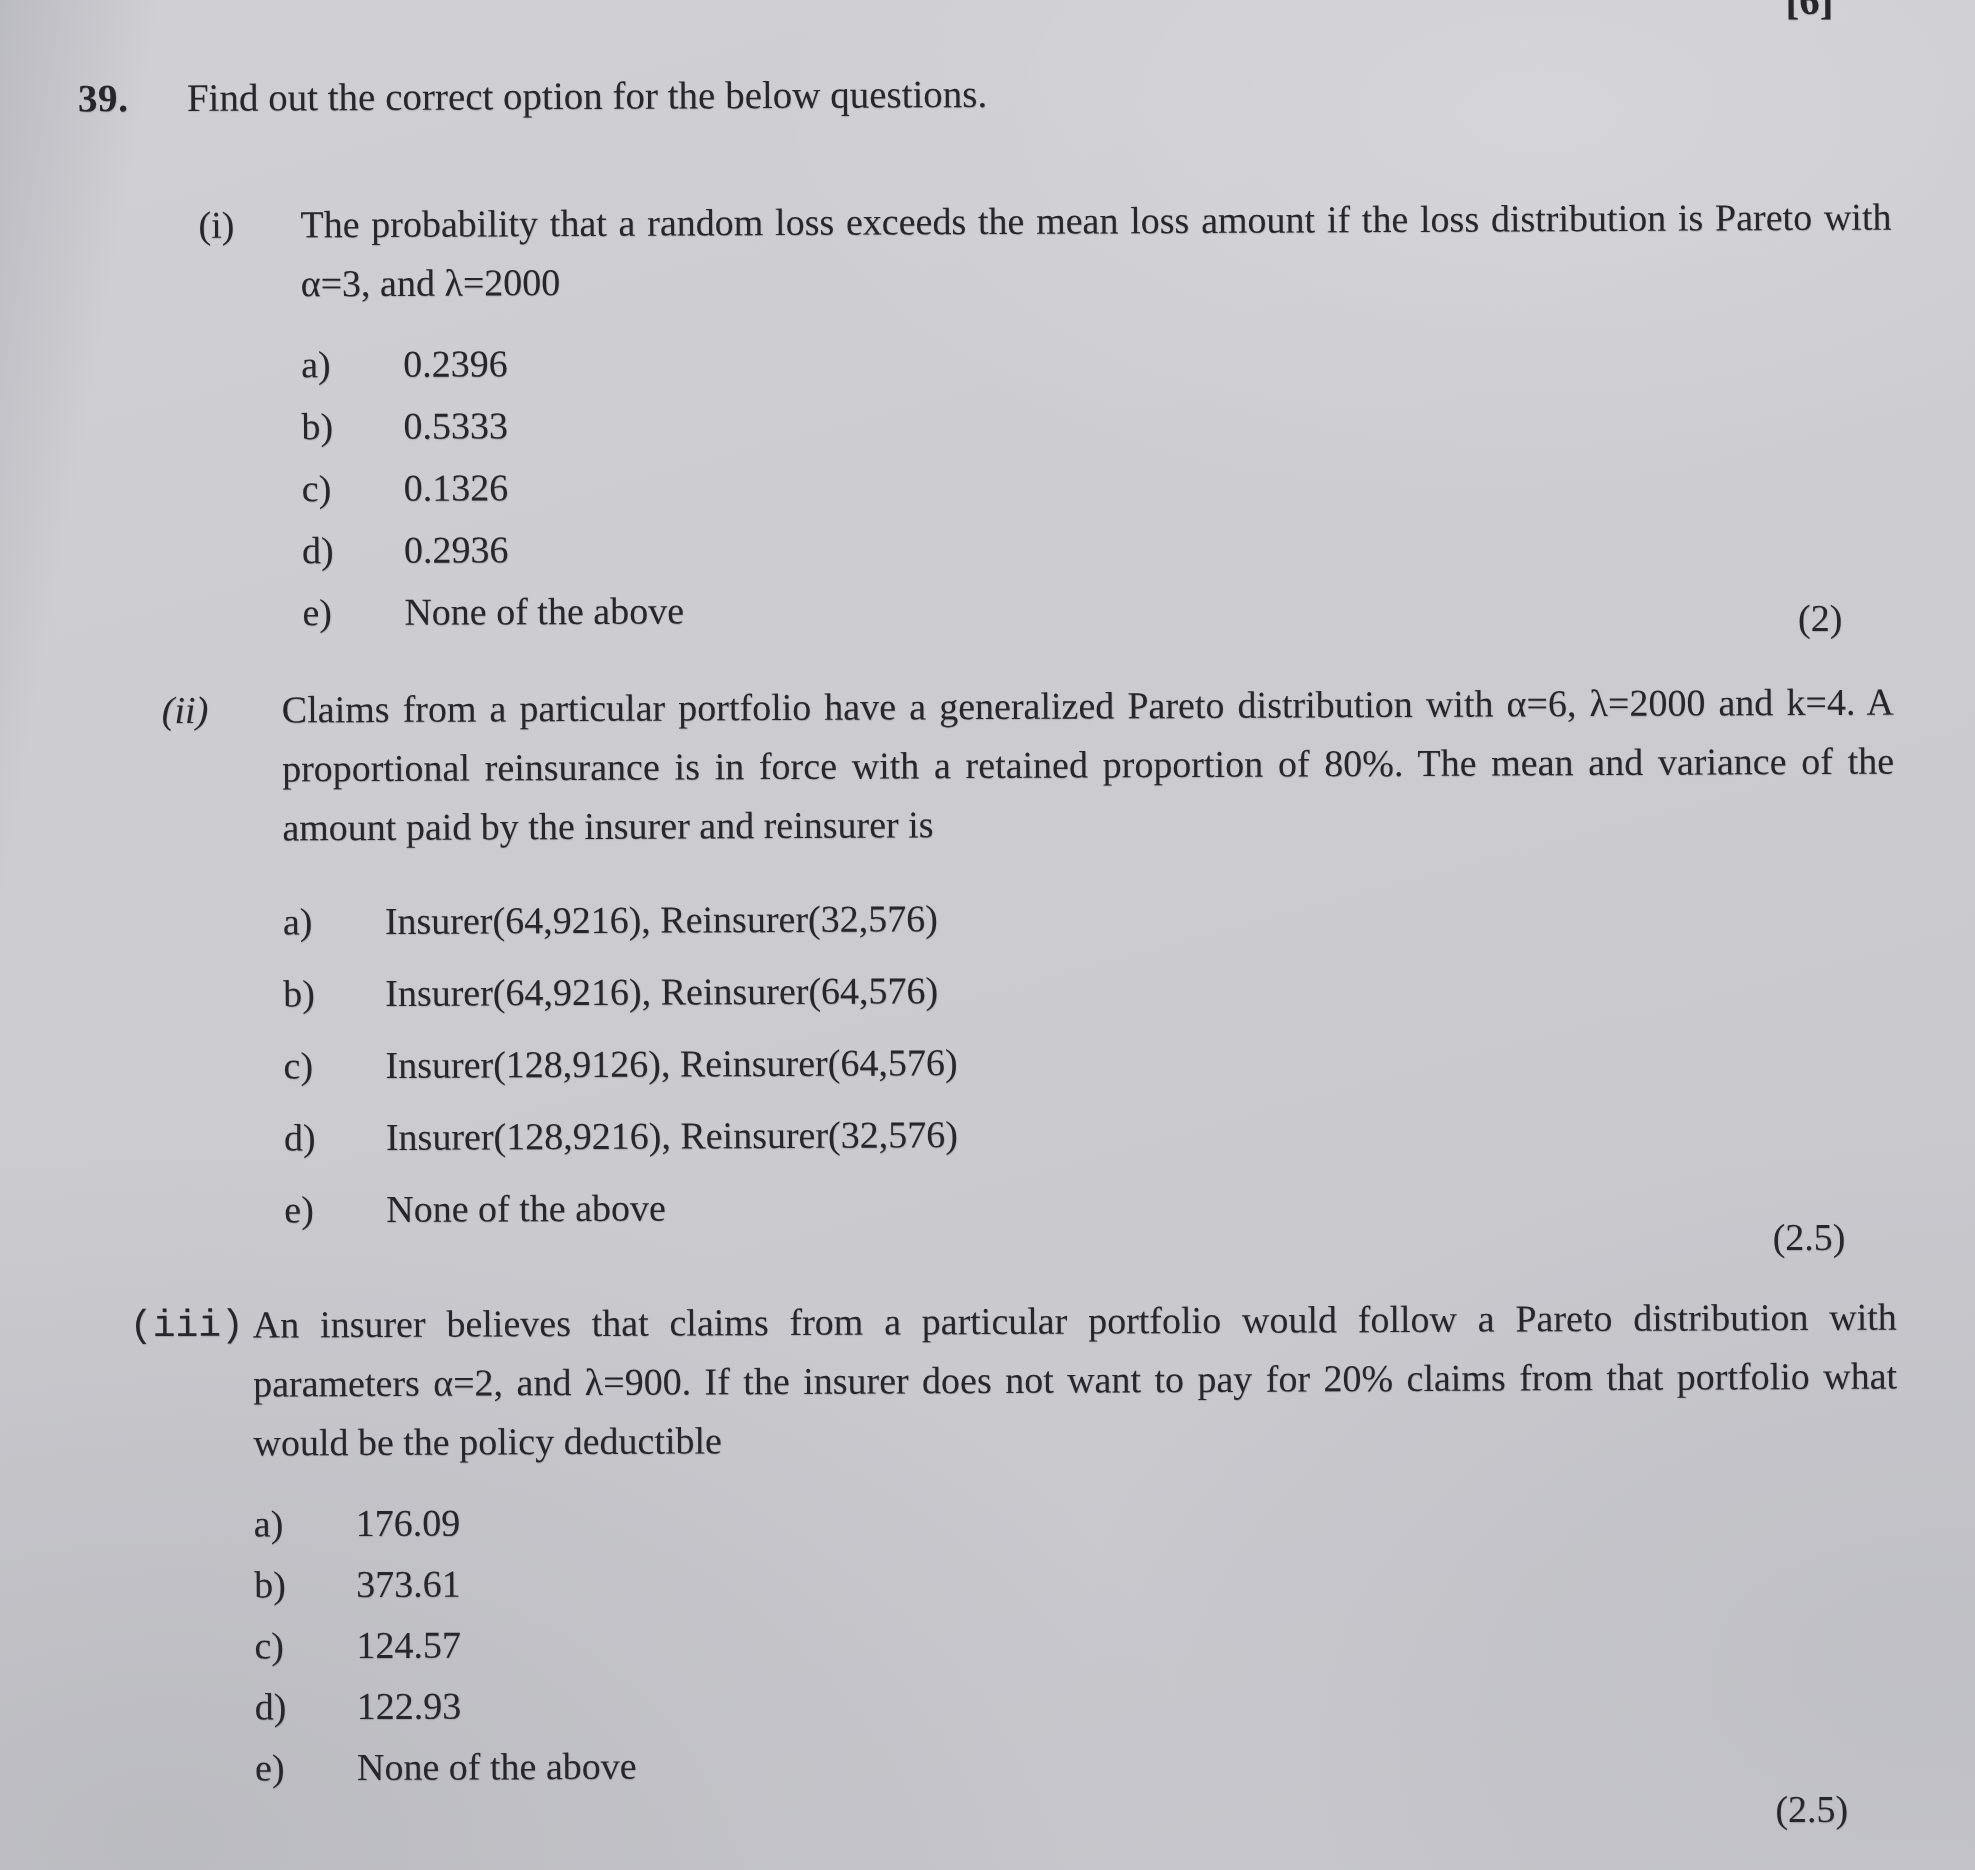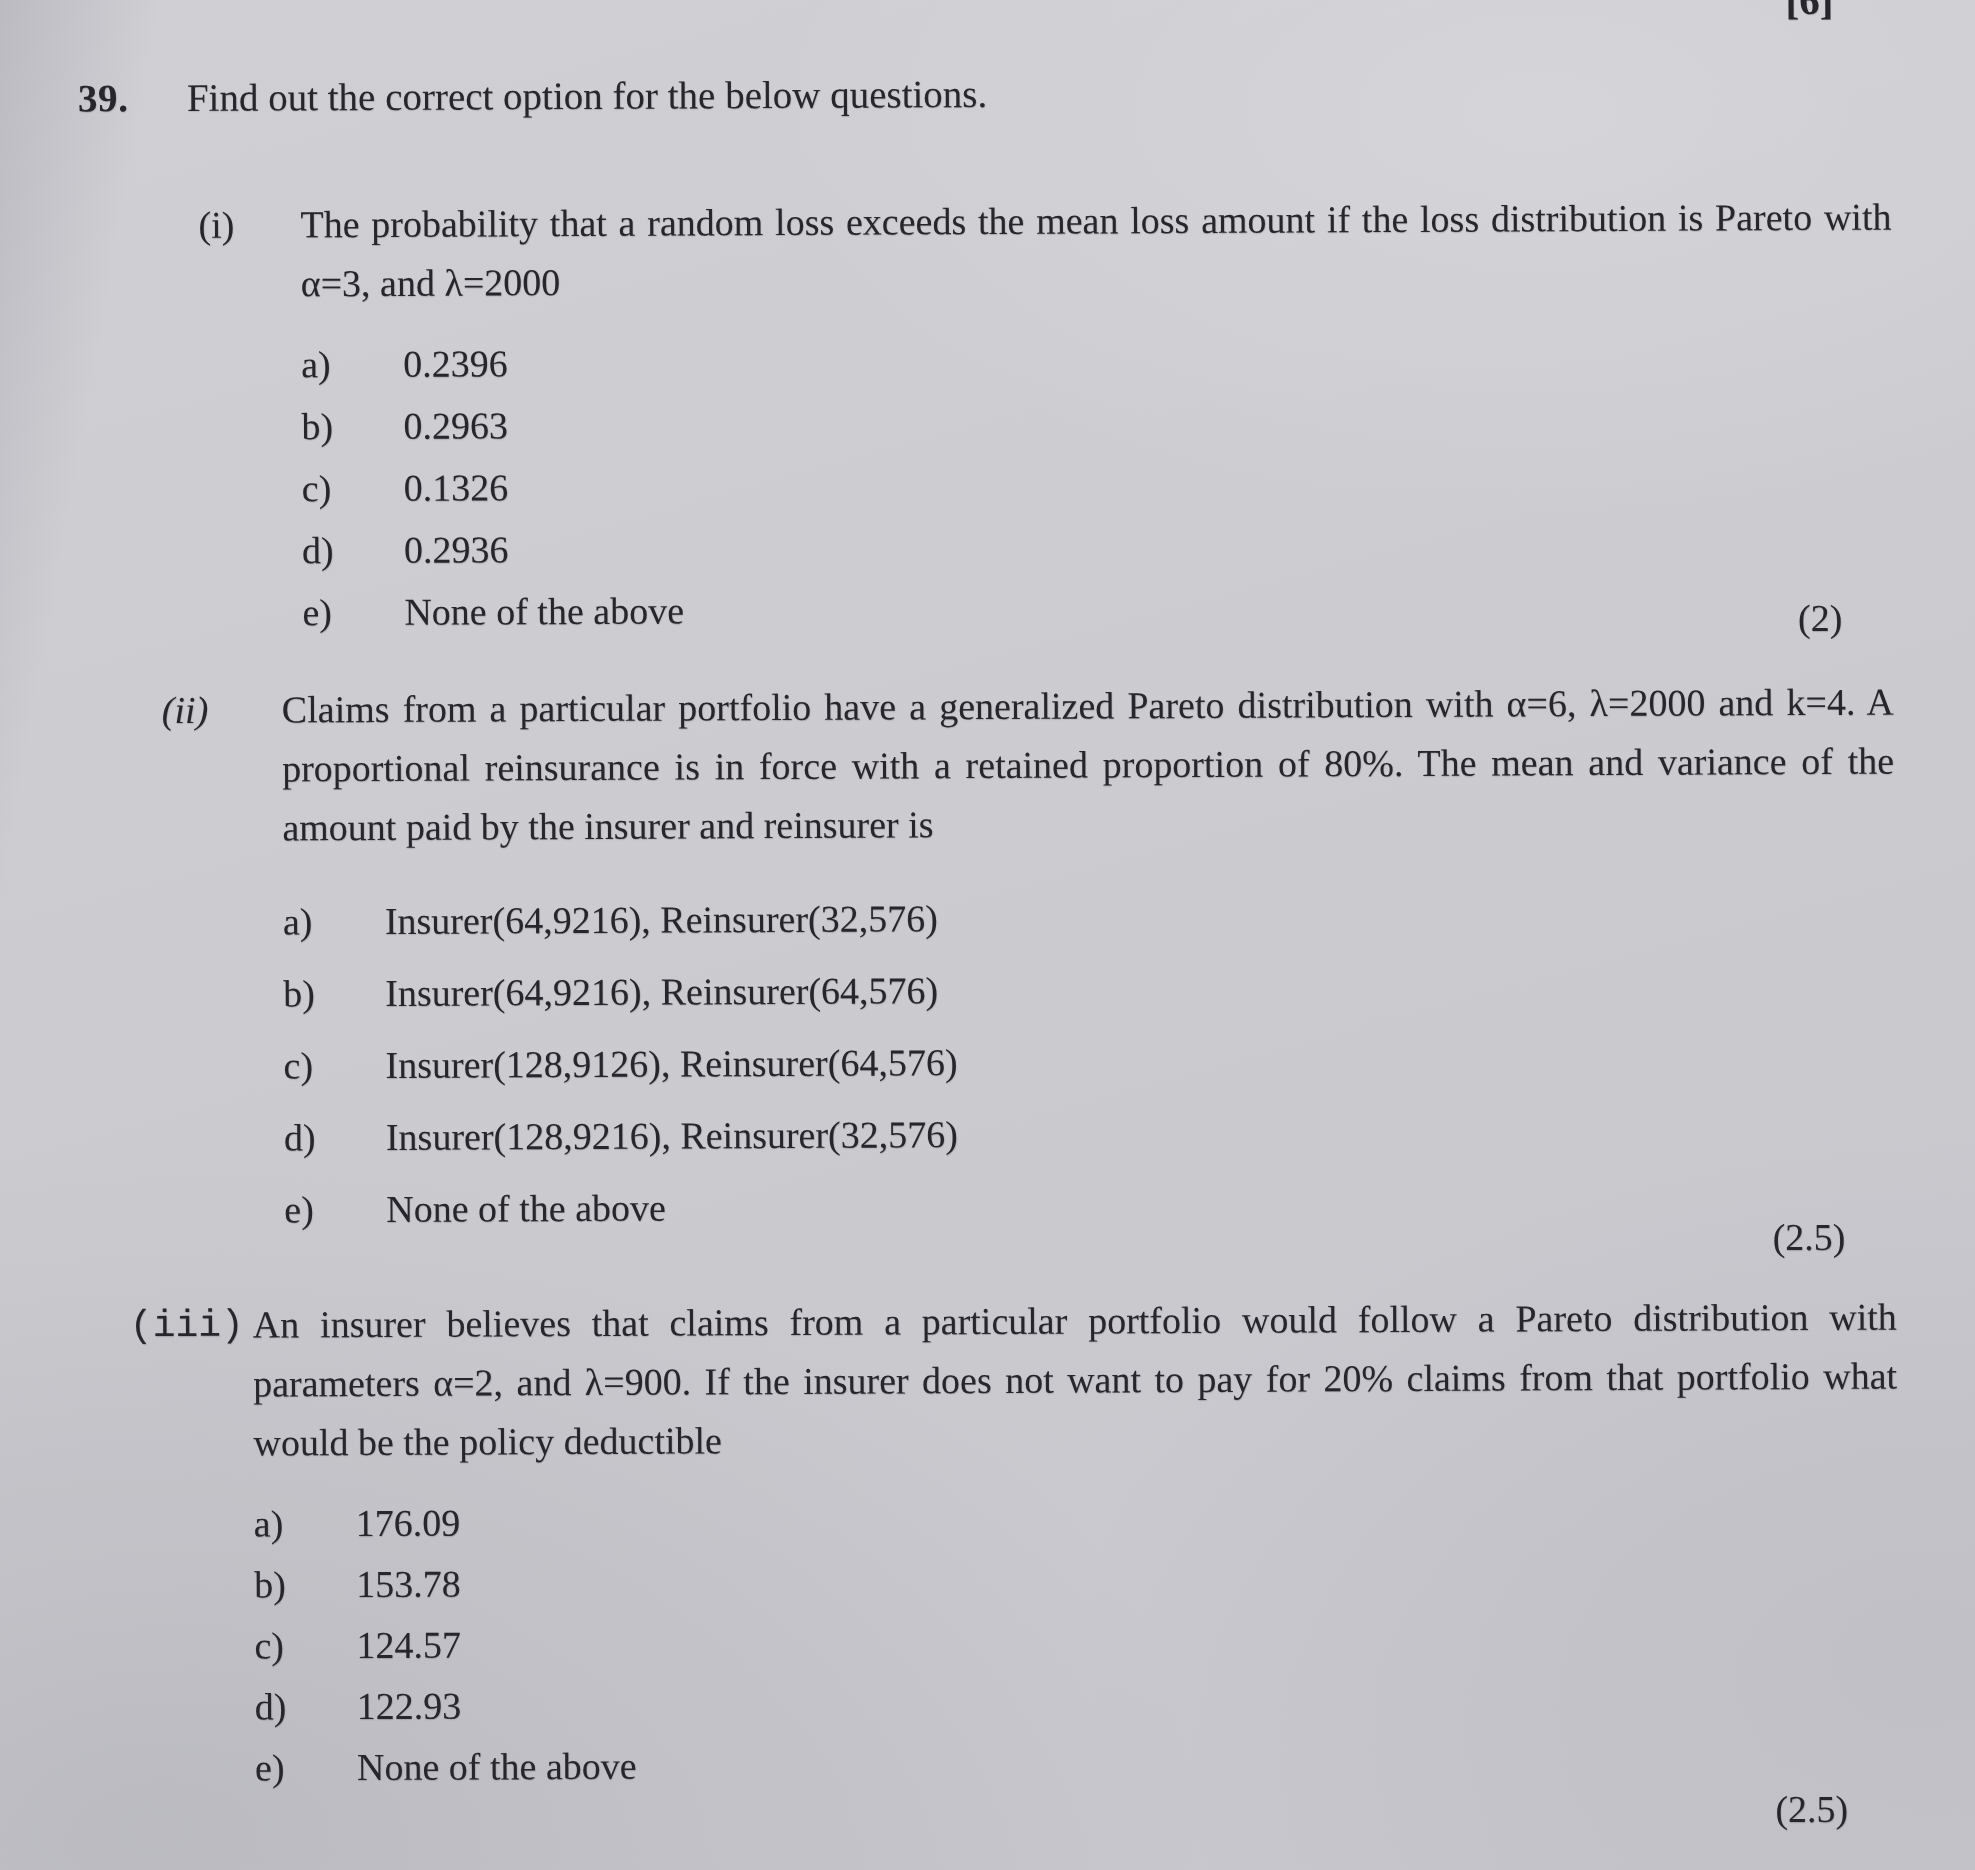--- a/index.html
+++ b/index.html
@@ -124,7 +124,7 @@
         </li>
         <li class="option-row">
           <span class="opt-letter">b)</span>
-          <span class="opt-text">0.2963</span>
+          <span class="opt-text">0.5333</span>
         </li>
         <li class="option-row">
           <span class="opt-letter">c)</span>

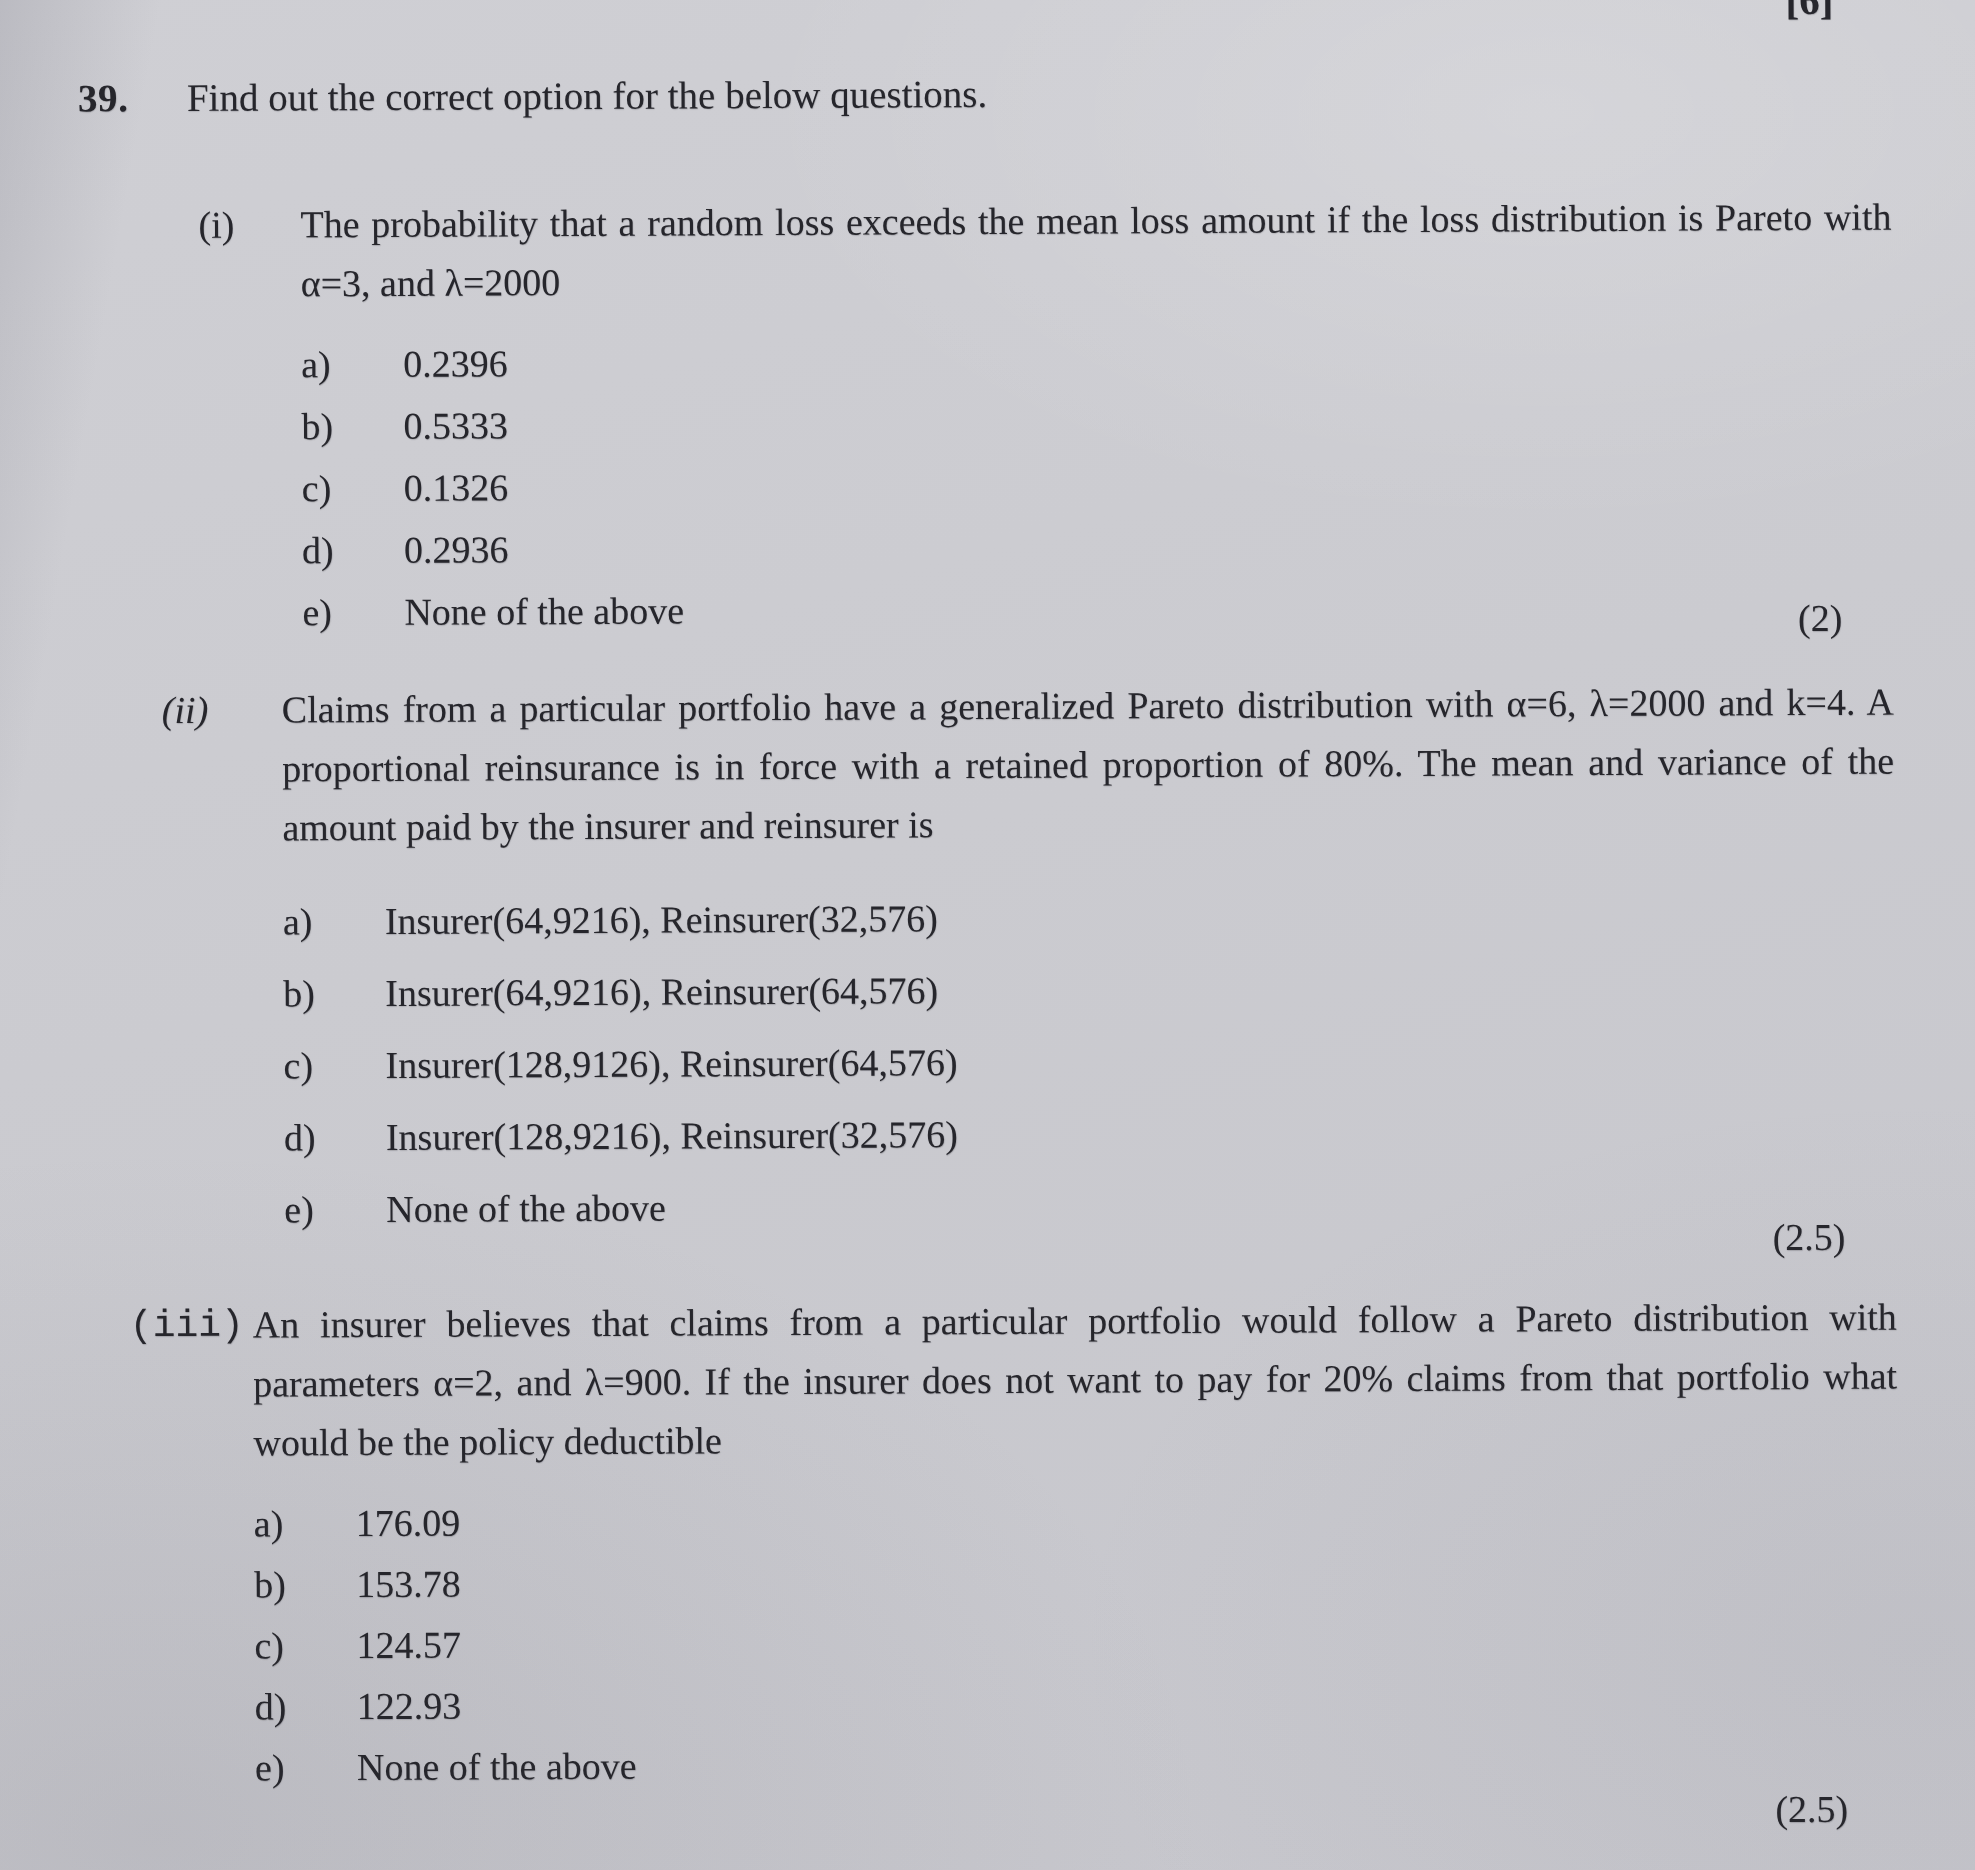--- a/index.html
+++ b/index.html
@@ -184,7 +184,7 @@
         </li>
         <li class="option-row">
           <span class="opt-letter">b)</span>
-          <span class="opt-text">153.78</span>
+          <span class="opt-text">373.61</span>
         </li>
         <li class="option-row">
           <span class="opt-letter">c)</span>

